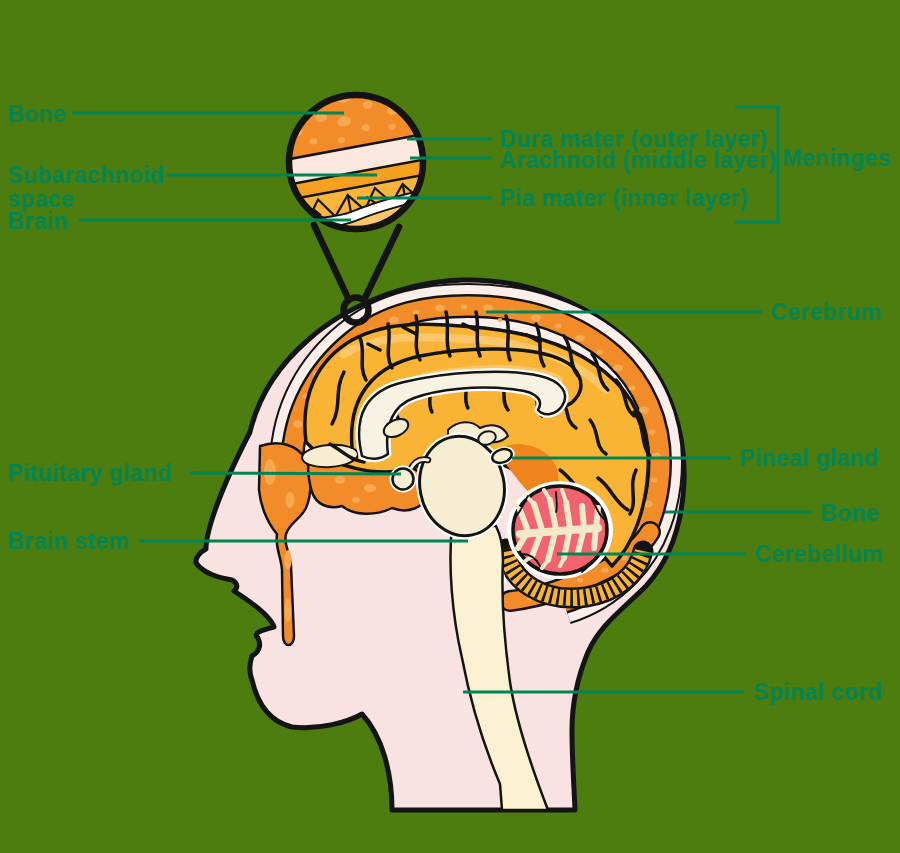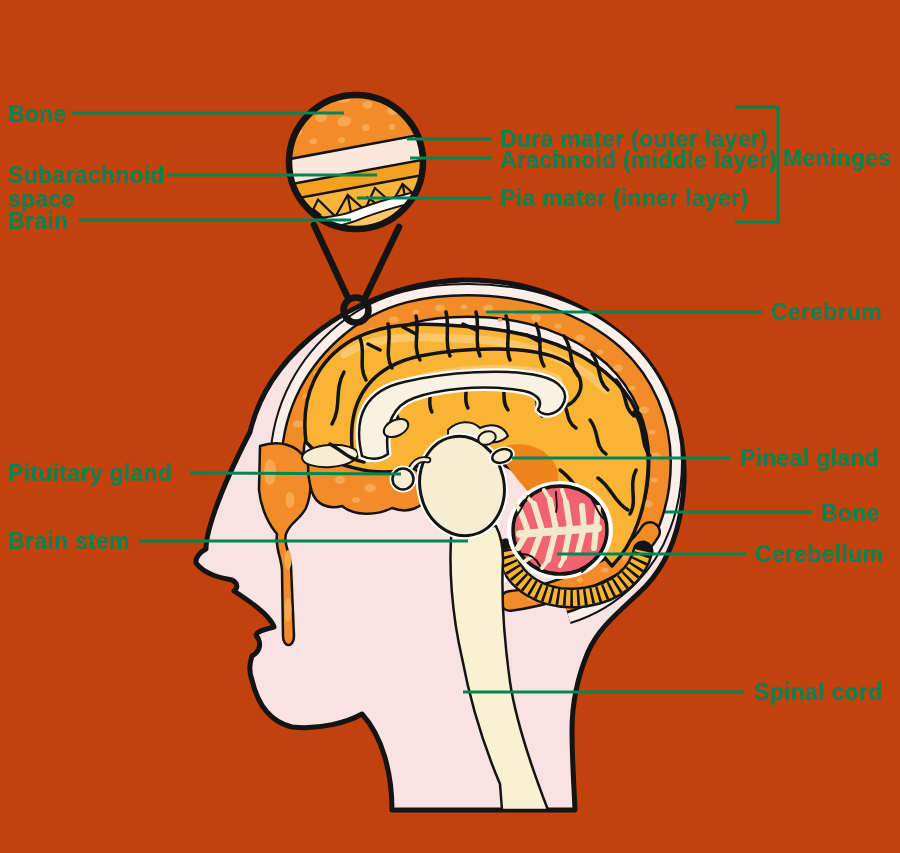--- a/index.html
+++ b/index.html
@@ -3,7 +3,7 @@
 <meta charset="utf-8">
 <style>
   html,body{margin:0;padding:0;background:#fff;}
-  .stage{position:relative;width:900px;height:853px;background:#c2410c;overflow:hidden;}
+  .stage{position:relative;width:900px;height:853px;background:#4d7c0f;overflow:hidden;}
   svg{display:block;}
   .lbl{font-family:"Liberation Sans",sans-serif;font-weight:700;font-size:23px;fill:#008554;letter-spacing:.3px;}
   .ldr{stroke:#008554;stroke-width:3;fill:none;}

